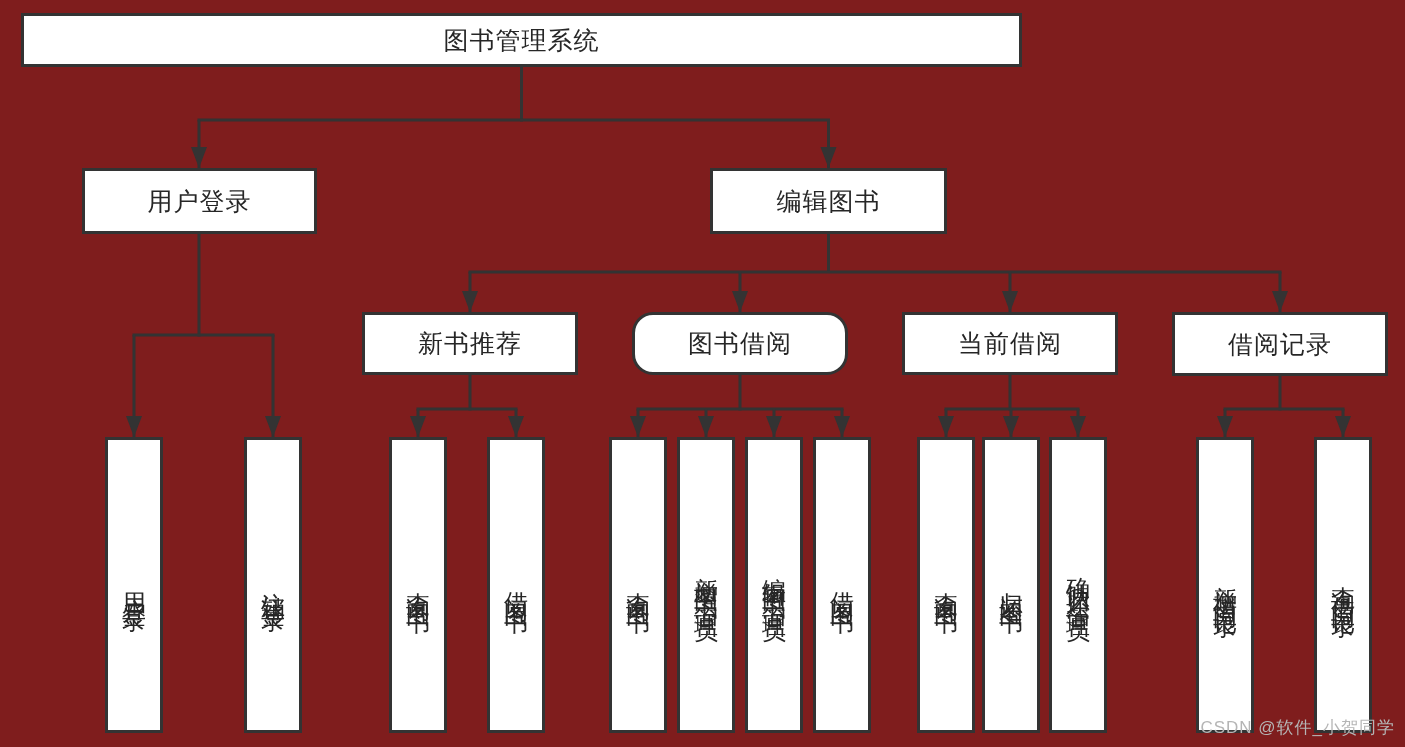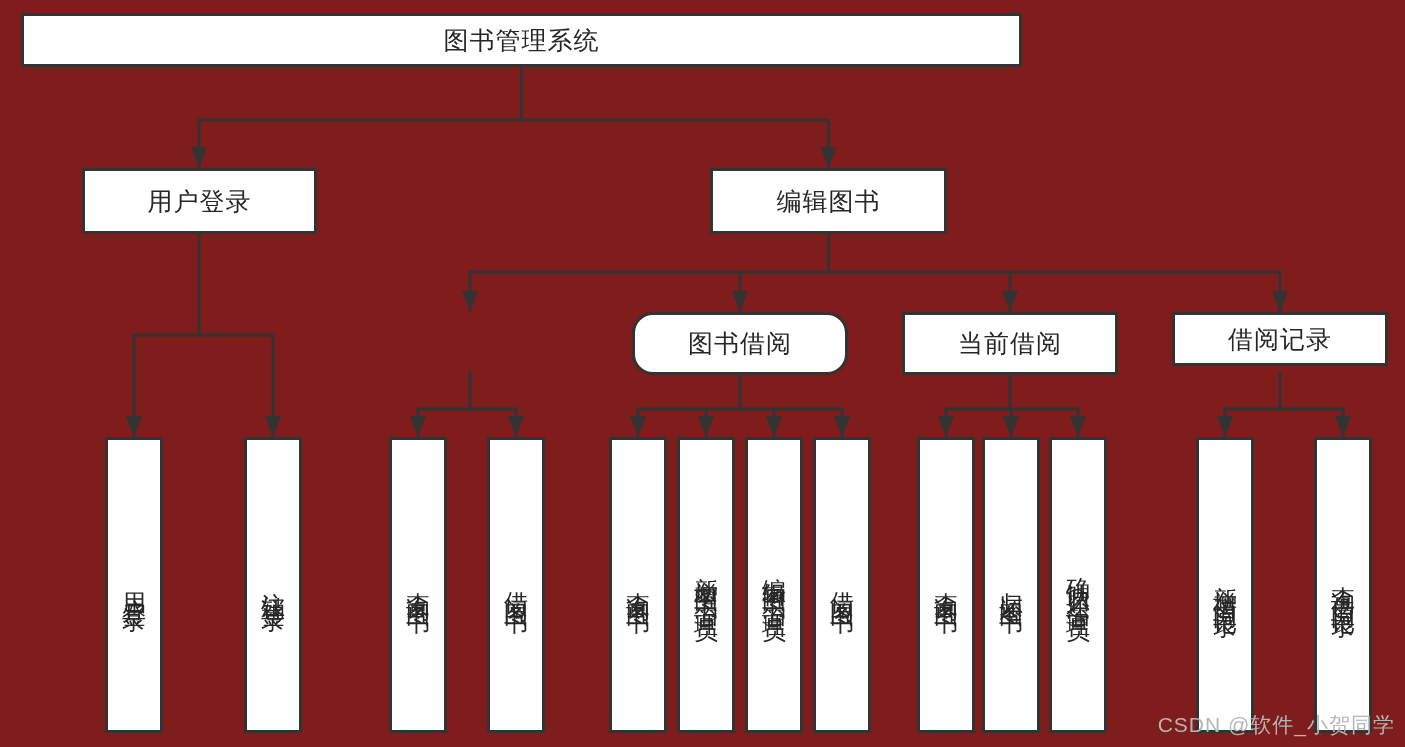--- a/index.html
+++ b/index.html
@@ -119,6 +119,7 @@
   <div class="node" style="left:82px; top:168px; width:235px; height:66px;">用户登录</div>
   <div class="node" style="left:710px; top:168px; width:237px; height:66px;">编辑图书</div>
 
+  <div class="node" style="left:362px; top:312px; width:216px; height:63px;">新书推荐</div>
   <div class="node" style="left:632px; top:312px; width:216px; height:63px;border-radius:21px;">图书借阅</div>
   <div class="node" style="left:902px; top:312px; width:216px; height:63px;">当前借阅</div>
   <div class="node" style="left:1172px; top:312px; width:216px; height:54px;">借阅记录</div>

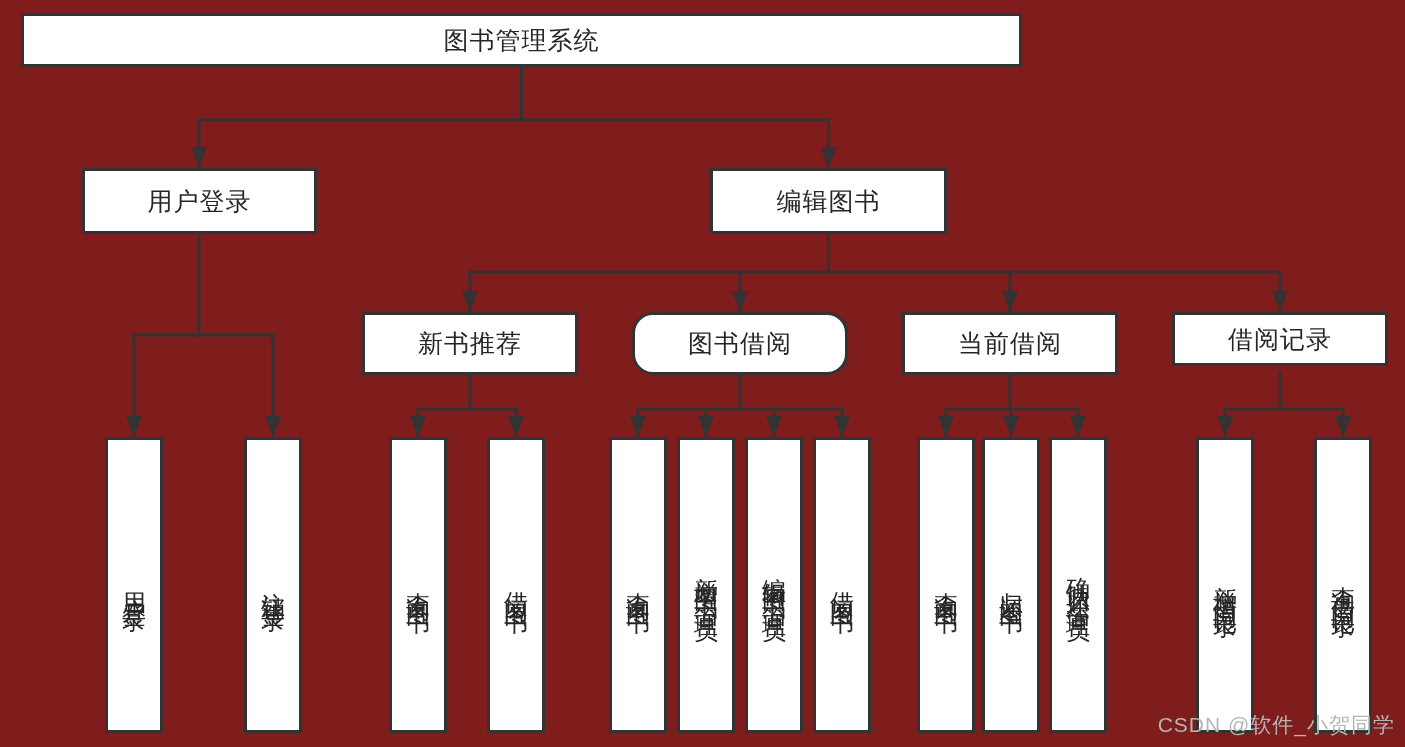--- a/index.html
+++ b/index.html
@@ -122,7 +122,7 @@
   <div class="node" style="left:362px; top:312px; width:216px; height:63px;">新书推荐</div>
   <div class="node" style="left:632px; top:312px; width:216px; height:63px;border-radius:21px;">图书借阅</div>
   <div class="node" style="left:902px; top:312px; width:216px; height:63px;">当前借阅</div>
-  <div class="node" style="left:1172px; top:312px; width:216px; height:54px;">借阅记录</div>
+  <div class="node" style="left:1172px; top:312px; width:216px; height:64px;">借阅记录</div>
 
   <div class="leaf" style="left:105px;">用户登录</div>
   <div class="leaf" style="left:244px;">注销登录</div>

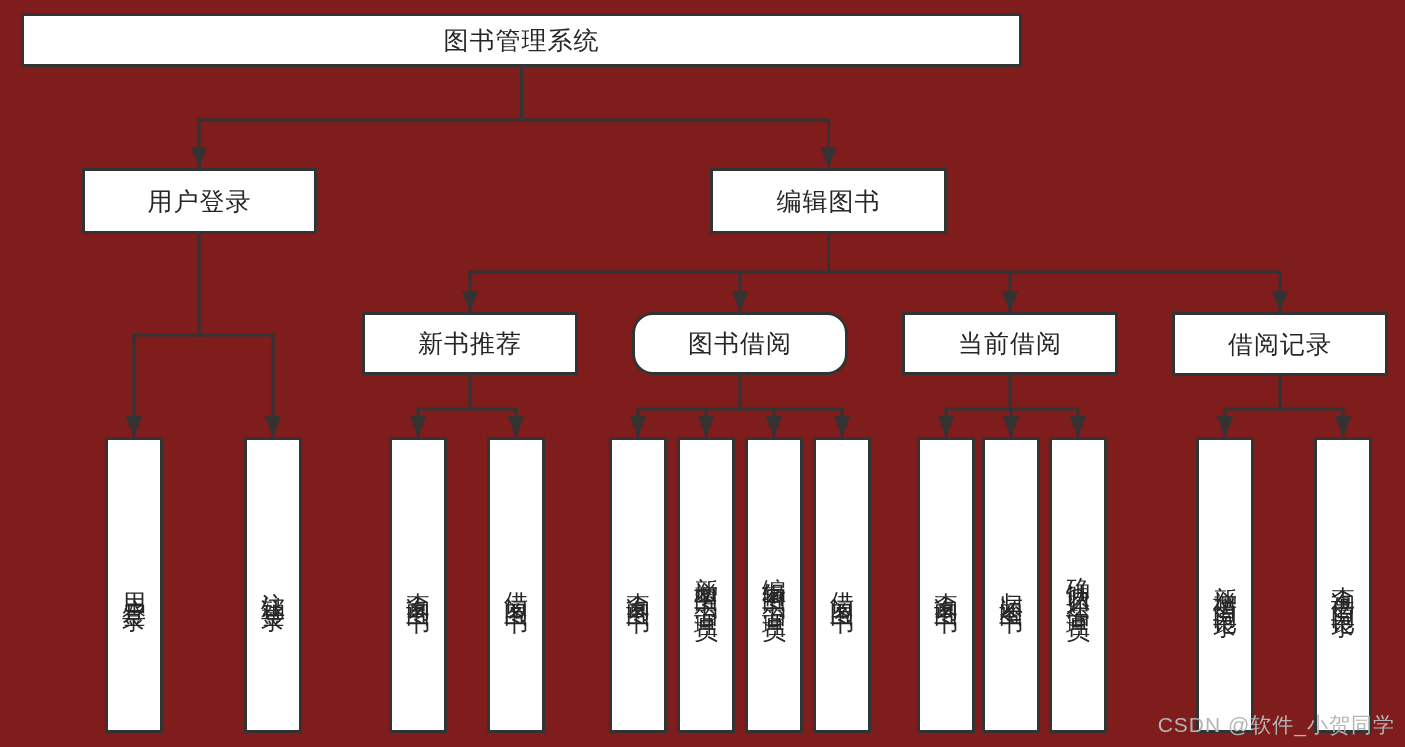--- a/index.html
+++ b/index.html
@@ -54,7 +54,7 @@
     position: absolute;
     right: 10px;
     bottom: 8px;
-    font-size: 21px;
+    font-size: 17px;
     color: #b5b5b5;
     letter-spacing: 1px;
   }

